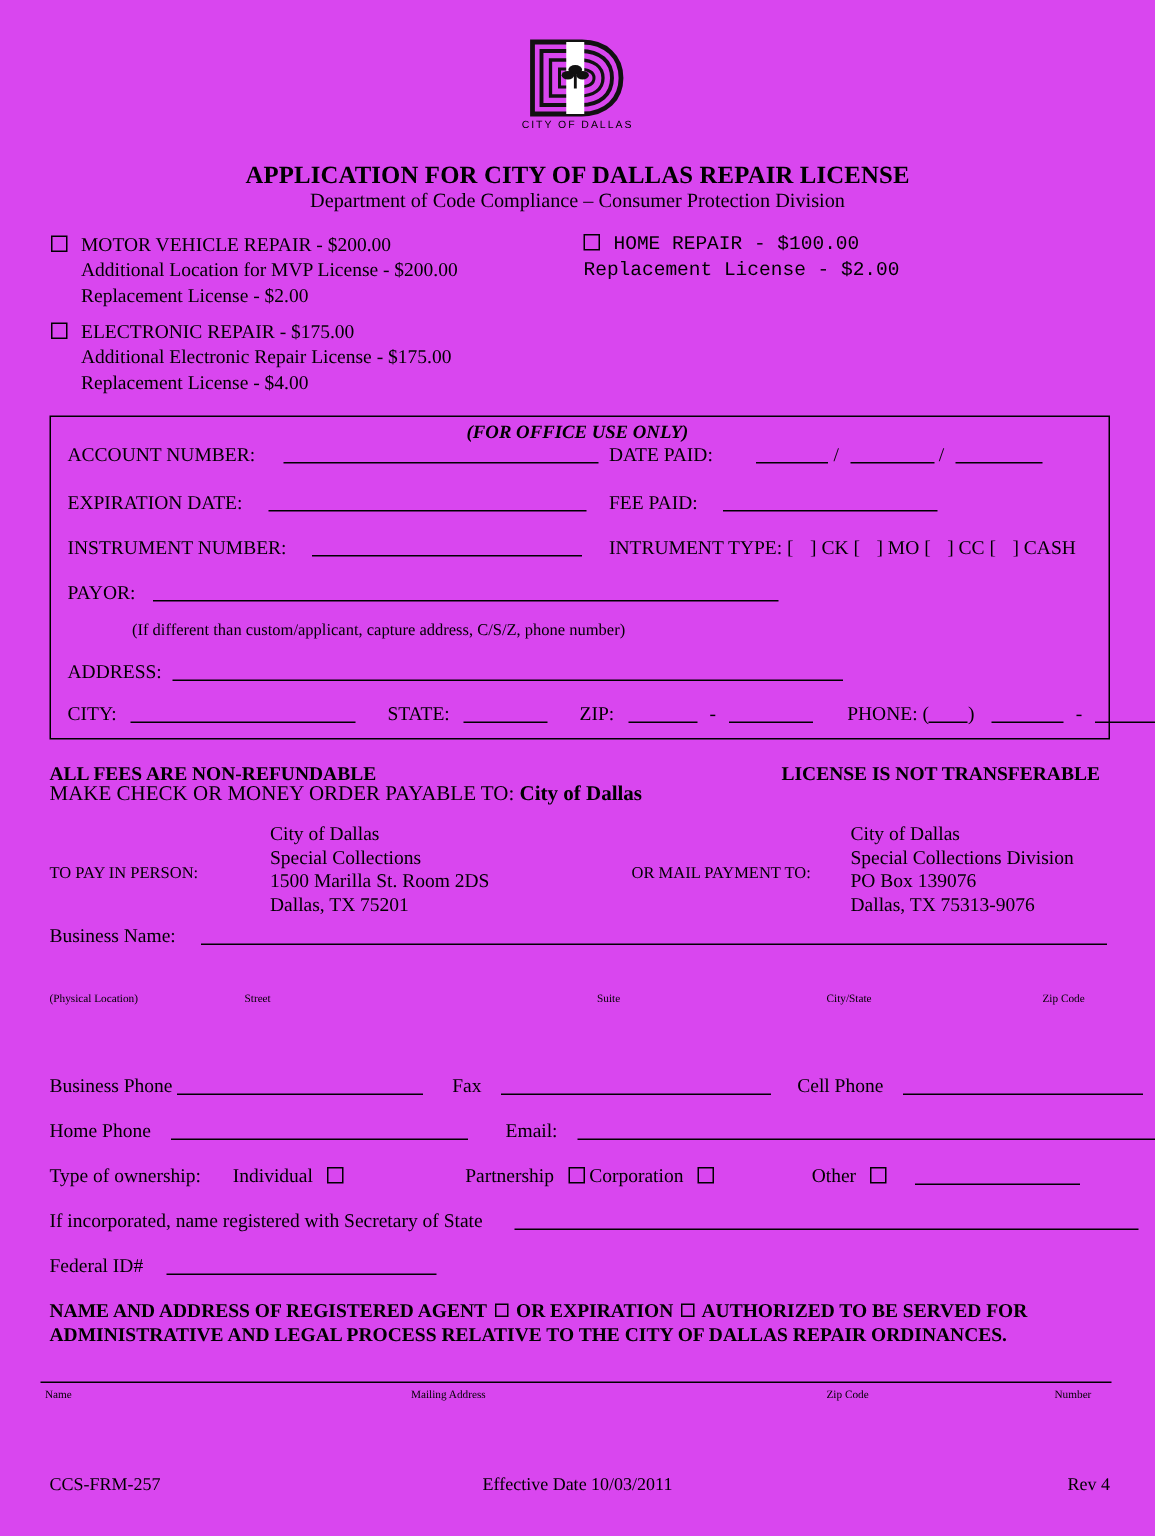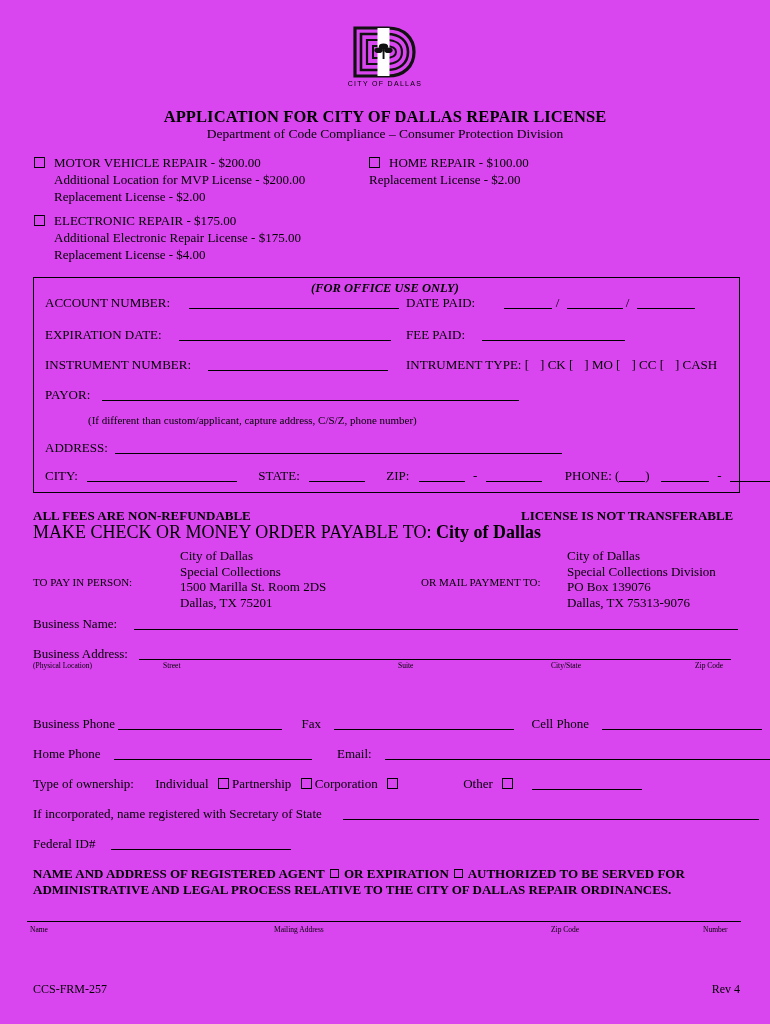--- a/index.html
+++ b/index.html
@@ -78,7 +78,7 @@
 
   #lic-mvp   { top: 154px; left: 34px; }
   #lic-elec  { top: 212px; left: 34px; }
-  #lic-home  { top: 154px; left: 369px; }
+  #lic-home  { top: 154px; left: 389px; font-family: Liberation Mono, monospace; }
 
   
   .office-box {

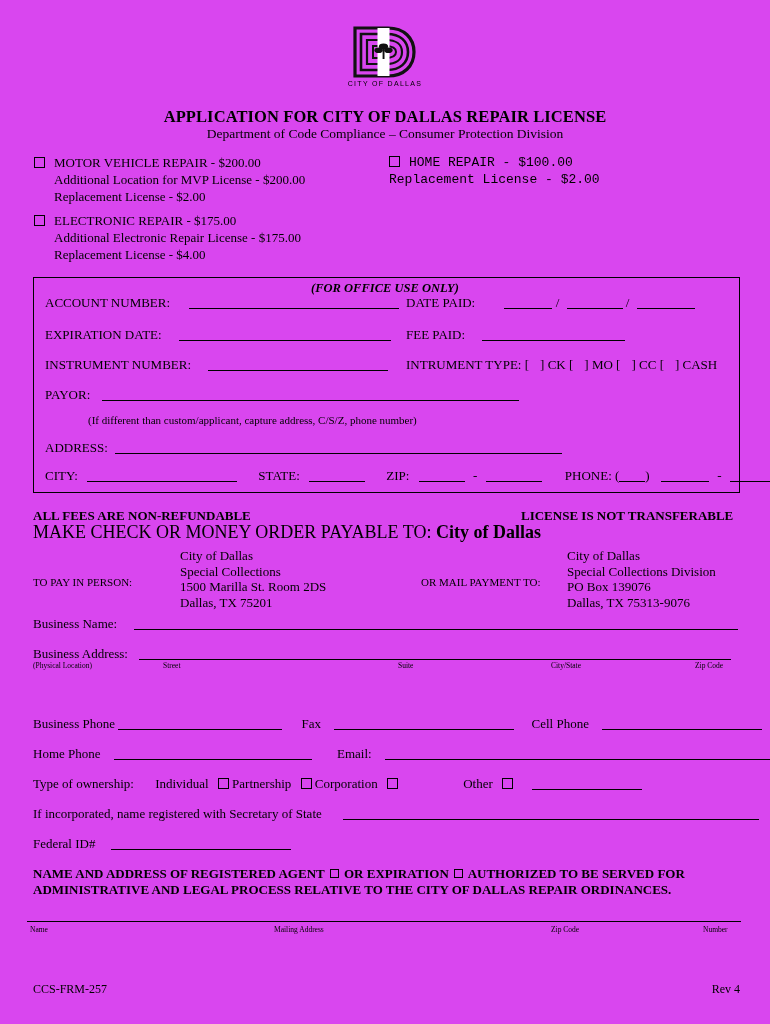--- a/index.html
+++ b/index.html
@@ -113,7 +113,7 @@
   
   .fees-left  { position: absolute; top: 508px; left: 33px; font-size: 13px; font-weight: bold; }
   .fees-right { position: absolute; top: 508px; left: 521px; font-size: 13px; font-weight: bold; }
-  .makecheck  { position: absolute; top: 522px; left: 33px; font-size: 18px; }
+  .makecheck  { position: absolute; top: 522px; left: 33px; font-size: 14px; }
   .makecheck b { font-weight: bold; }
 
   

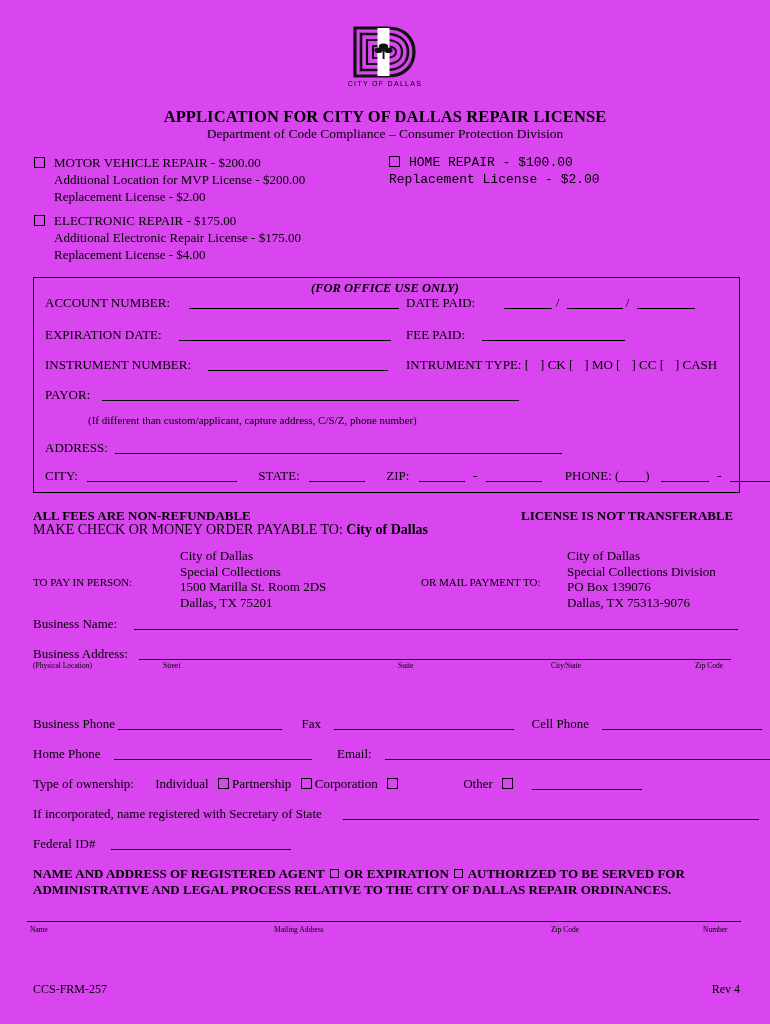--- a/index.html
+++ b/index.html
@@ -293,10 +293,6 @@
     <span class="ul ul-thick" style="width:604px; margin-left:14px;"></span>
   </div>
 
-  <div class="frow" style="top:646px; left:33px;">
-    <span>Business Address:</span>
-    <span class="ul ul-thick" style="width:592px; margin-left:8px;"></span>
-  </div>
   <div class="tiny" style="top:661px; left:33px;">(Physical Location)</div>
   <div class="tiny" style="top:661px; left:163px;">Street</div>
   <div class="tiny" style="top:661px; left:398px;">Suite</div>

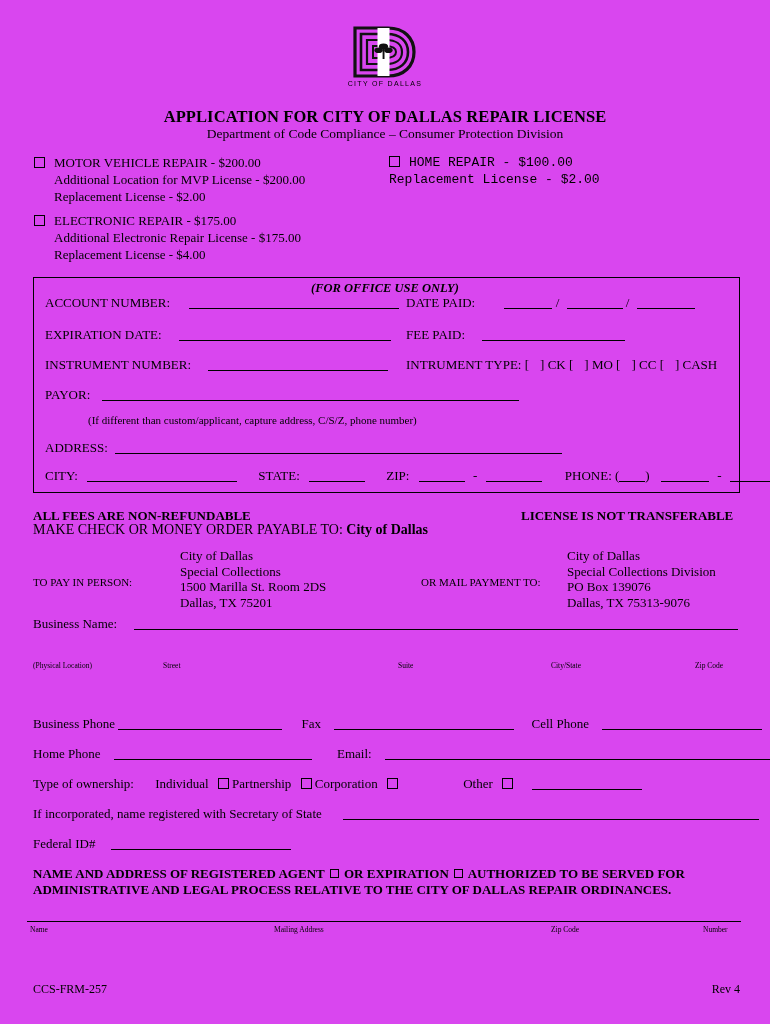--- a/index.html
+++ b/index.html
@@ -320,7 +320,7 @@
     <span>Type of ownership:</span>
     <span style="margin-left:18px;">Individual</span>
     <span class="cbox" style="margin-left:6px;"></span>
-    <span style="">Partnership</span>
+    <span style="margin-left:78px;">Partnership</span>
     <span class="cbox" style="margin-left:6px;"></span>
     <span style="">Corporation</span>
     <span class="cbox" style="margin-left:6px;"></span>

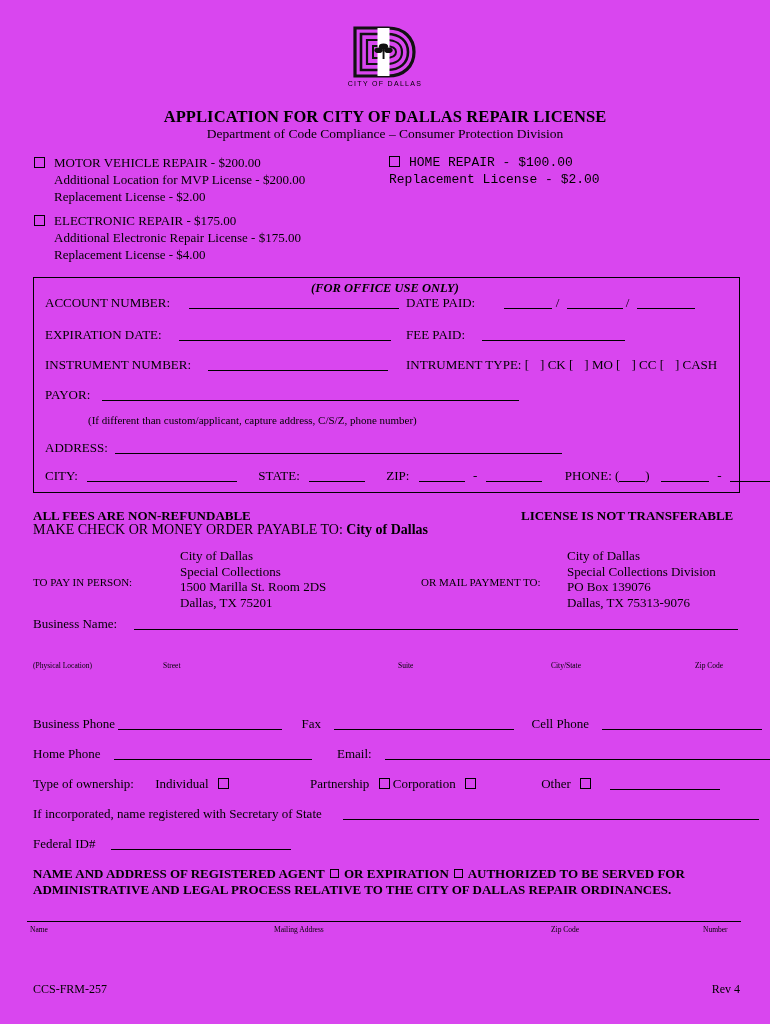--- a/index.html
+++ b/index.html
@@ -357,6 +357,7 @@
   <div class="tiny" style="top:925px; left:703px;">Number</div>
 
   <div class="footer" id="footer-code">CCS-FRM-257</div>
+  <div class="footer" id="footer-date">Effective Date 10/03/2011</div>
   <div class="footer" id="footer-rev">Rev 4</div>
 
 </div>

